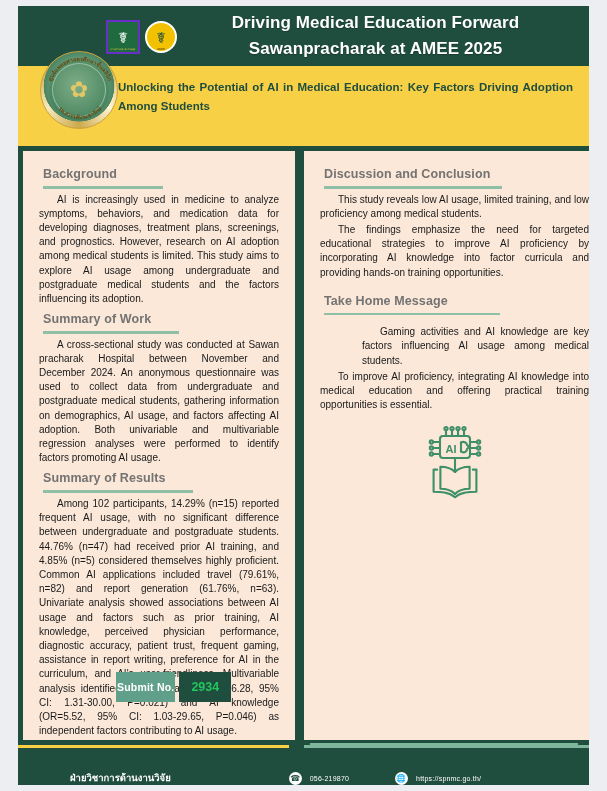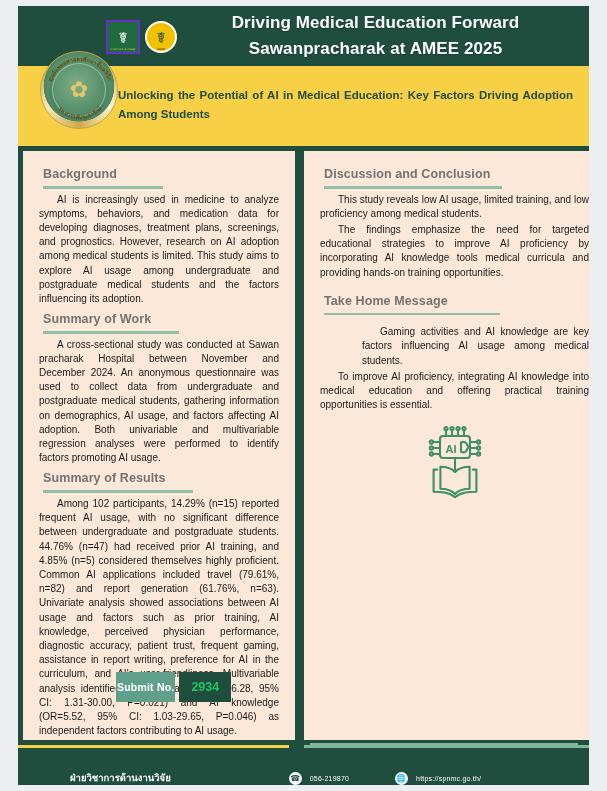--- a/index.html
+++ b/index.html
@@ -35,7 +35,7 @@
     letter-spacing: 0.1px; text-shadow: 0 1px 1px rgba(0,0,0,.25);
   }
   .hdr-sub {
-    position: absolute; left: 100px; top: 80px; width: 455px;
+    position: absolute; left: 100px; top: 72px; width: 455px;
     color: #1f4d3e; font-size: 11.5px; font-weight: bold; line-height: 19px;
     text-align: justify;
   }

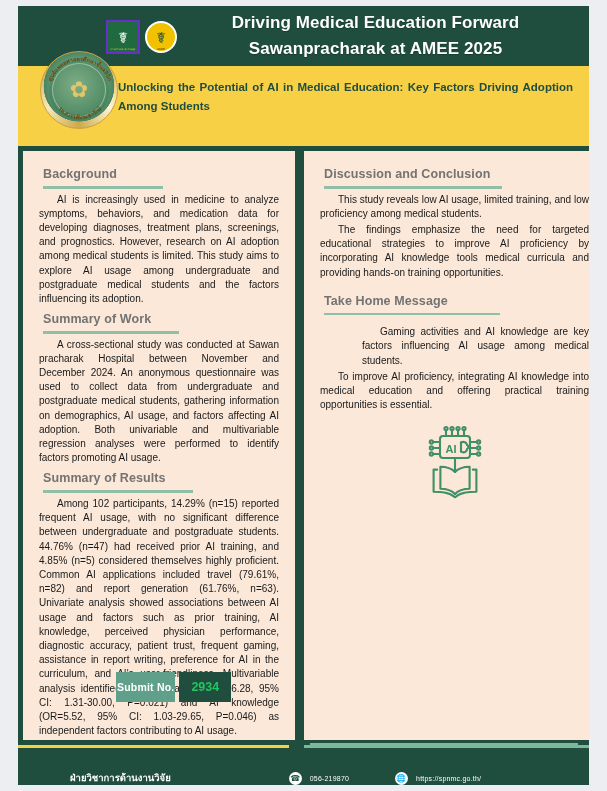--- a/index.html
+++ b/index.html
@@ -250,7 +250,7 @@
         <h2 class="sec">Discussion and Conclusion</h2>
         <div class="rule w5"></div>
         <p class="para">This study reveals low AI usage, limited training, and low proficiency among medical students.</p>
-        <p class="para tight">The findings emphasize the need for targeted educational strategies to improve AI proficiency by incorporating AI knowledge tools medical curricula and providing hands-on training opportunities.</p>
+        <p class="para tight">The findings emphasize the need for targeted educational strategies to improve AI proficiency by incorporating AI knowledge into factor curricula and providing hands-on training opportunities.</p>
 
         <h2 class="sec" style="margin-top:14px;">Take Home Message</h2>
         <div class="rule w4"></div>

